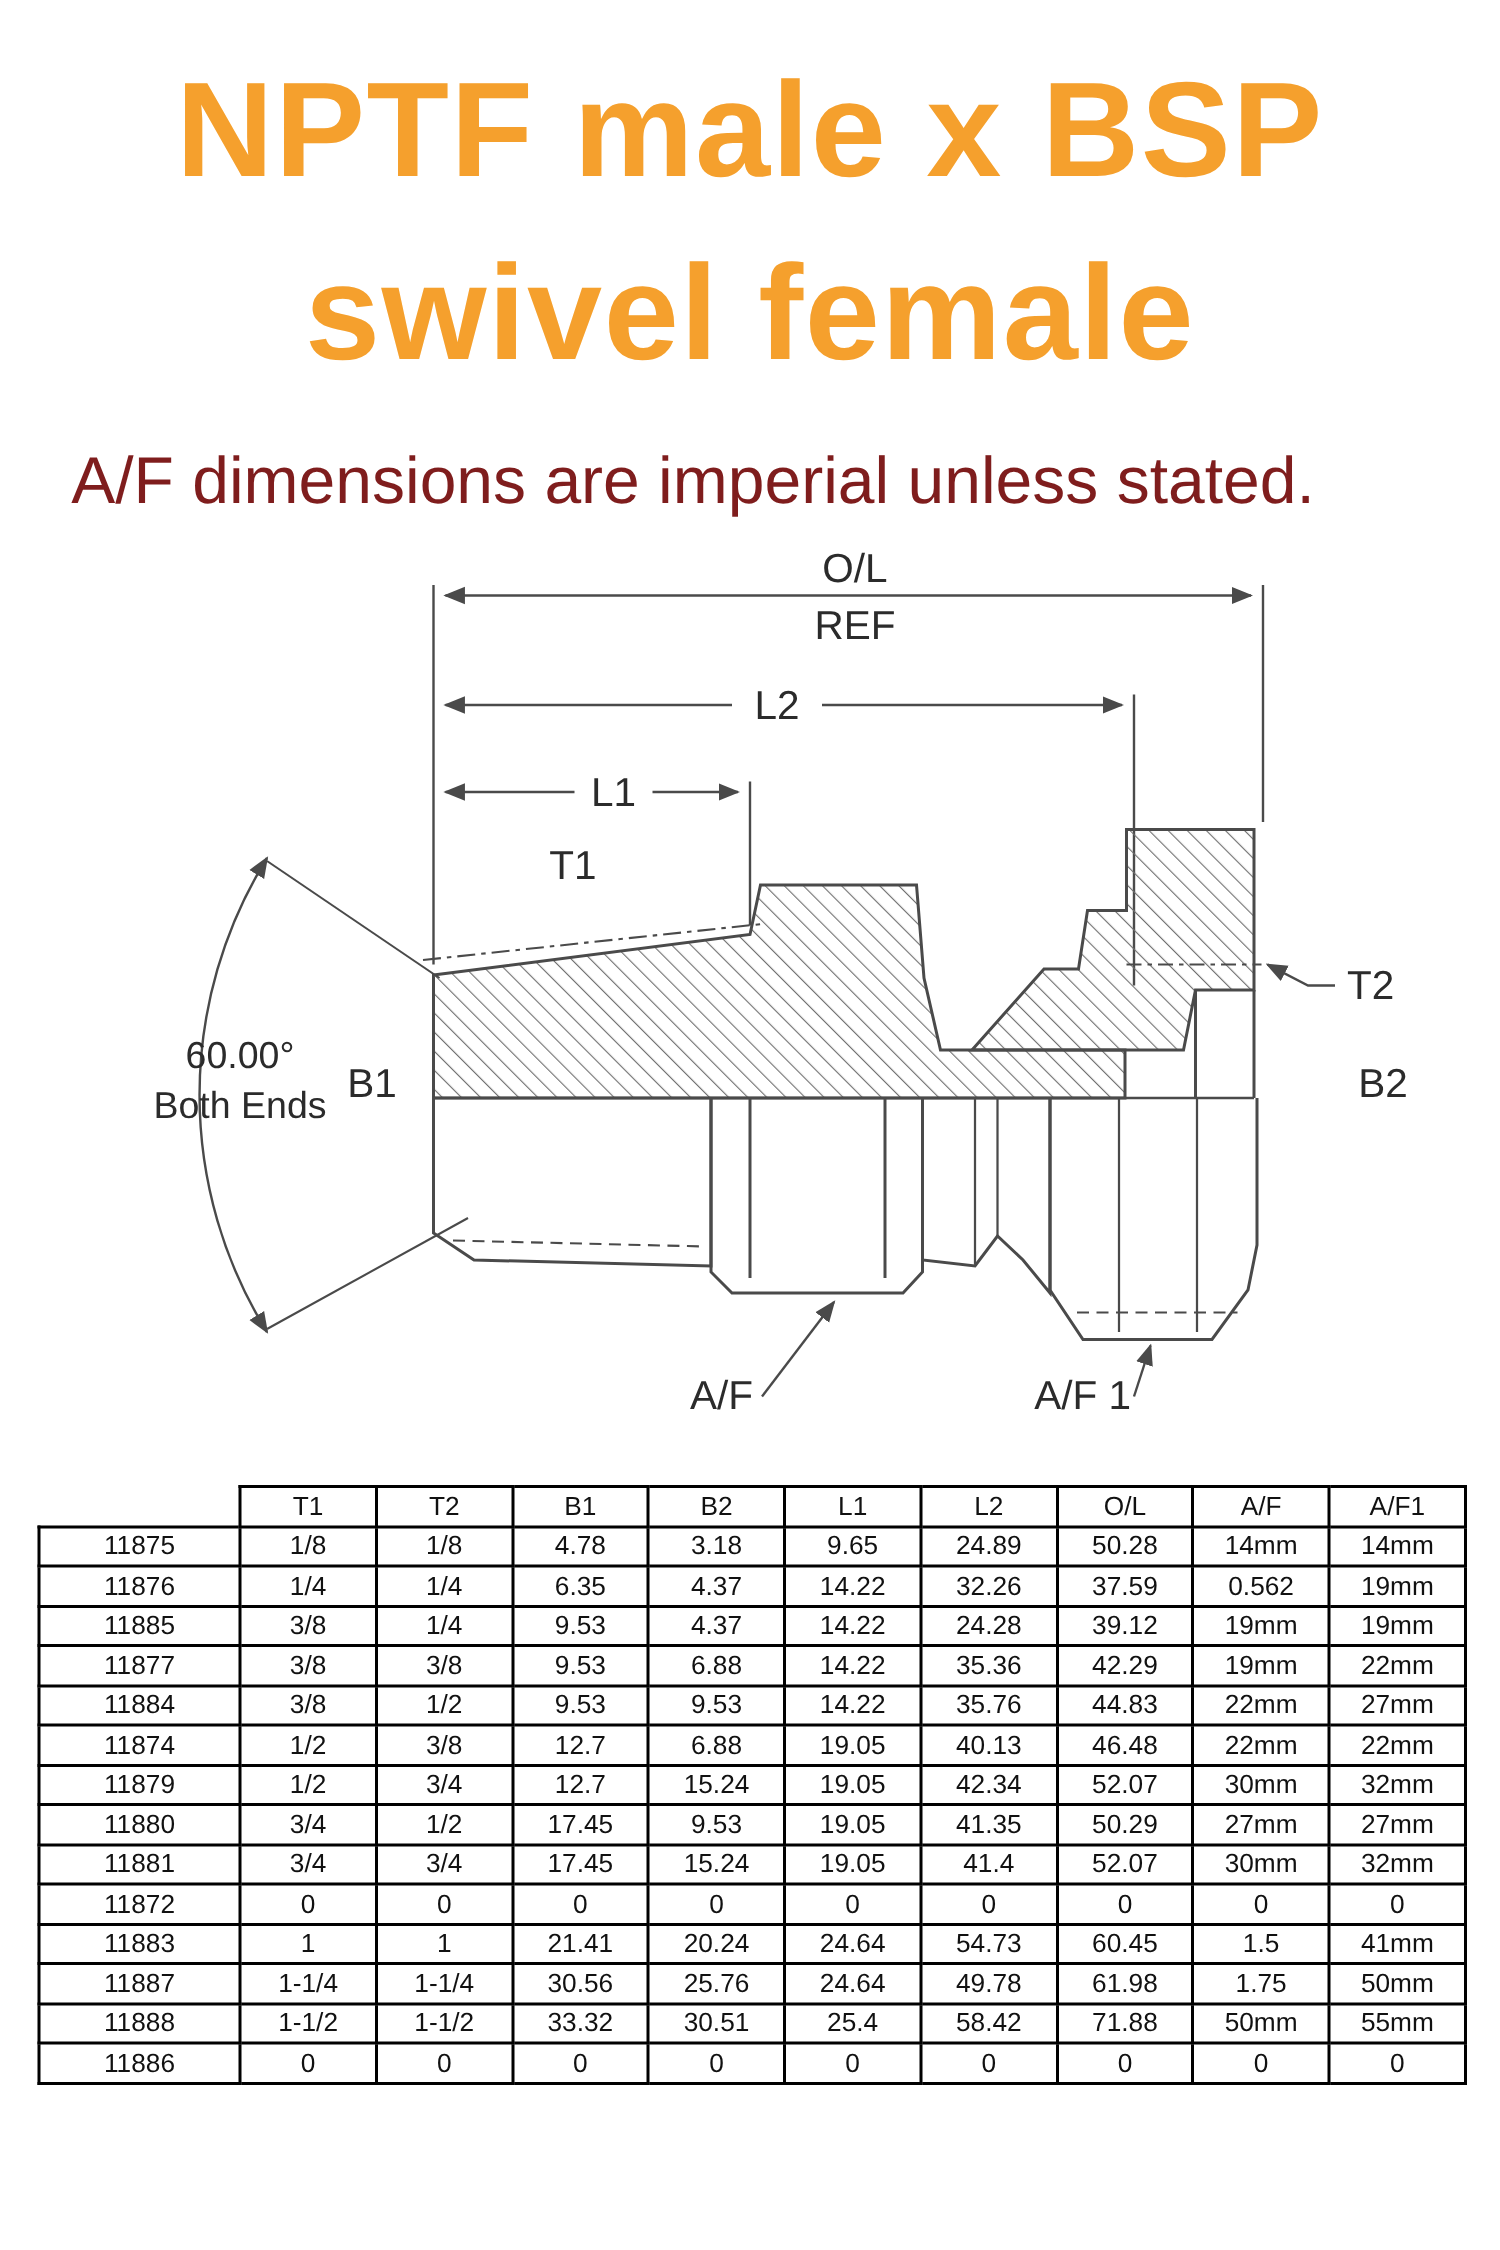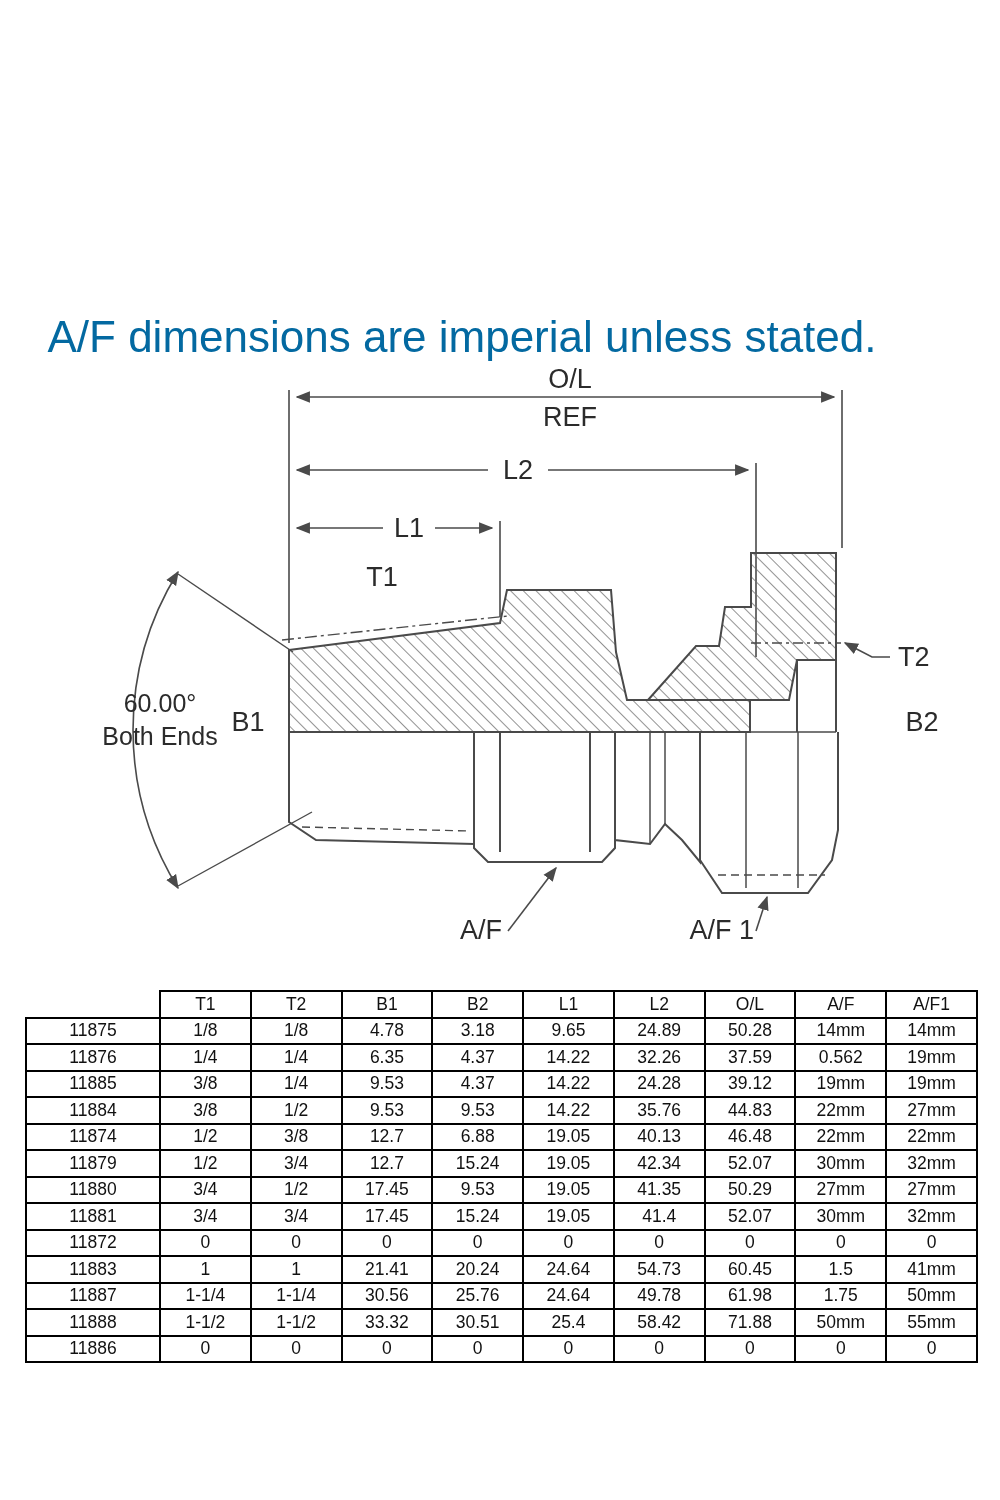--- a/index.html
+++ b/index.html
@@ -22,6 +22,10 @@
 
 <div class="page">
 
+  <div class="title" style="color: rgb(245, 160, 45);">
+    <div>NPTF male x BSP</div>
+    <div>swivel female</div>
+  </div>
 
   <div class="subtitle">A/F dimensions are imperial unless stated.</div>
 

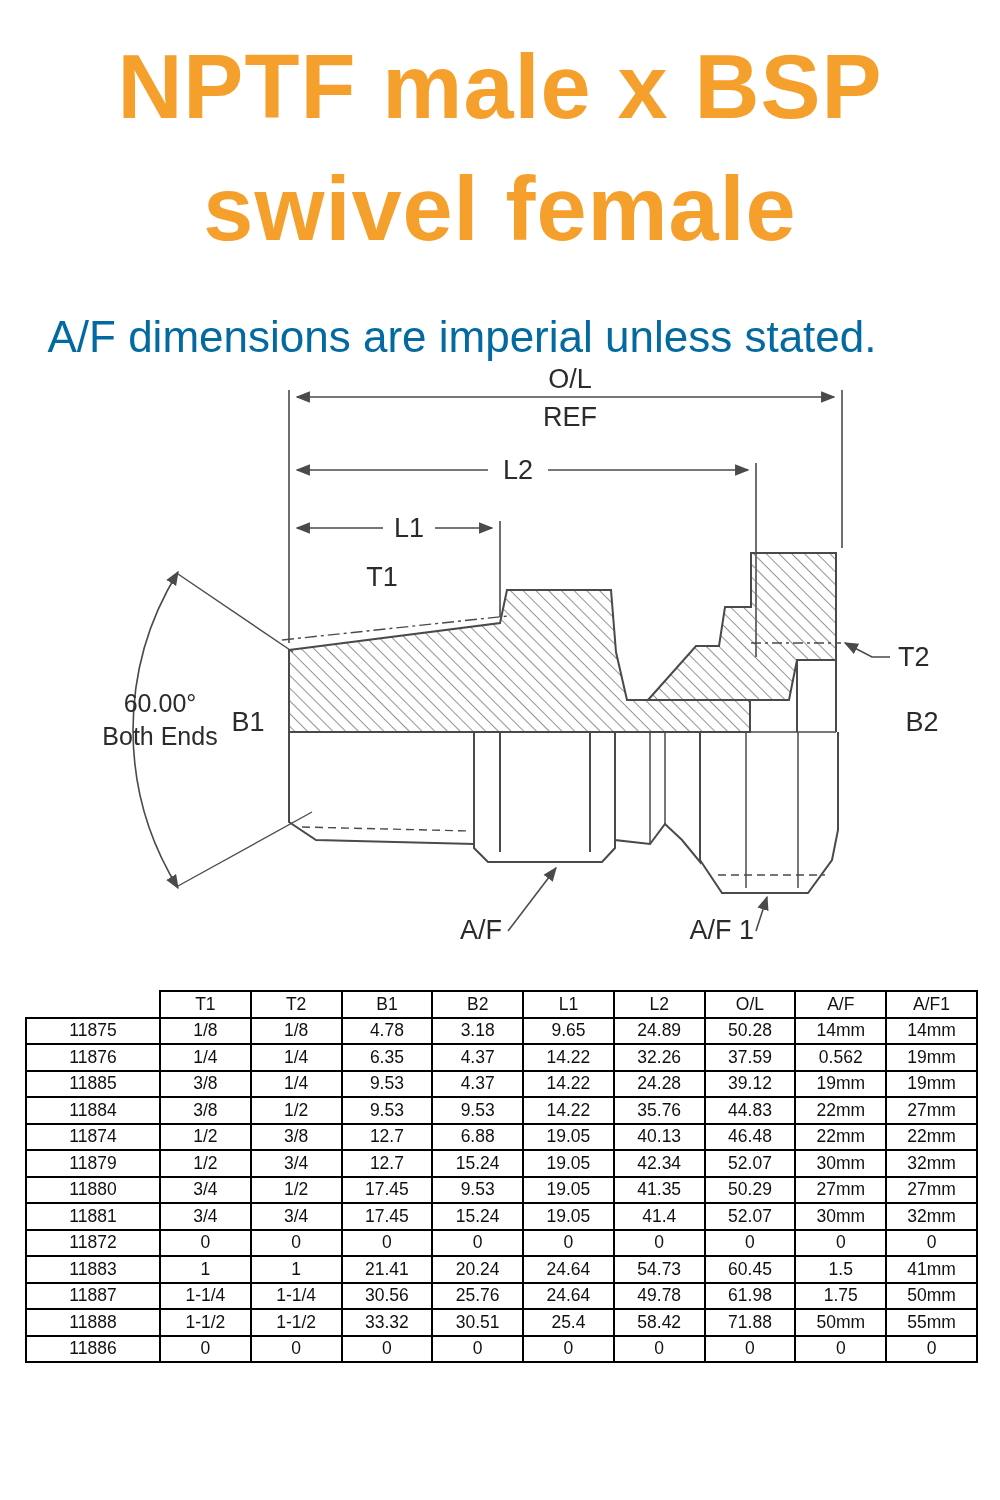--- a/index.html
+++ b/index.html
@@ -8,7 +8,7 @@
   .title{position:absolute;top:26px;left:0;width:1000px;text-align:center;
          font-weight:bold;font-size:90px;line-height:122px;letter-spacing:1px;}
   .subtitle{position:absolute;top:296px;left:0;width:924px;text-align:center;
-            color:#0369a1;font-size:44px;font-weight:normal;letter-spacing:0px;margin-top:16px;}
+            color:#7f1d1d;font-size:44px;font-weight:normal;letter-spacing:0px;}
   .diagram{position:absolute;left:50px;top:360px;width:920px;height:620px;}
   .diagram text{font-family:"Liberation Sans", sans-serif;fill:#2b2b2b;stroke:none;}
   table.dims{position:absolute;left:25px;top:990px;width:953px;border-collapse:collapse;

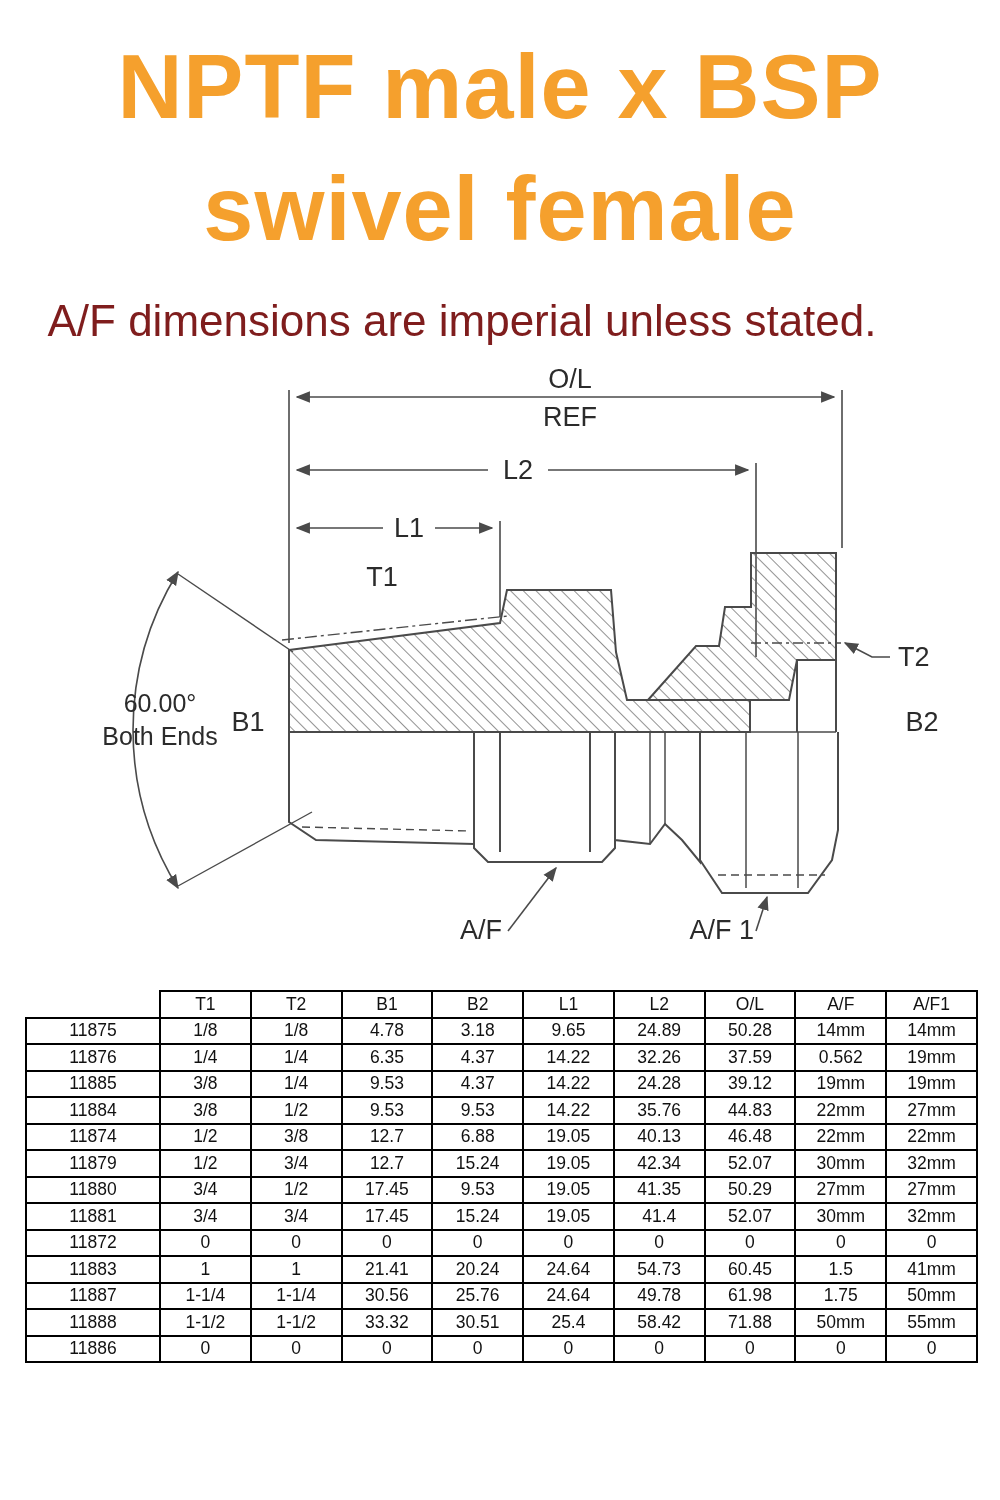--- a/index.html
+++ b/index.html
@@ -174,6 +174,18 @@
           <td>19mm</td>
         </tr>
         <tr>
+          <td>11877</td>
+          <td>3/8</td>
+          <td>3/8</td>
+          <td>9.53</td>
+          <td>6.88</td>
+          <td>14.22</td>
+          <td>35.36</td>
+          <td>42.29</td>
+          <td>19mm</td>
+          <td>22mm</td>
+        </tr>
+        <tr>
           <td>11884</td>
           <td>3/8</td>
           <td>1/2</td>

